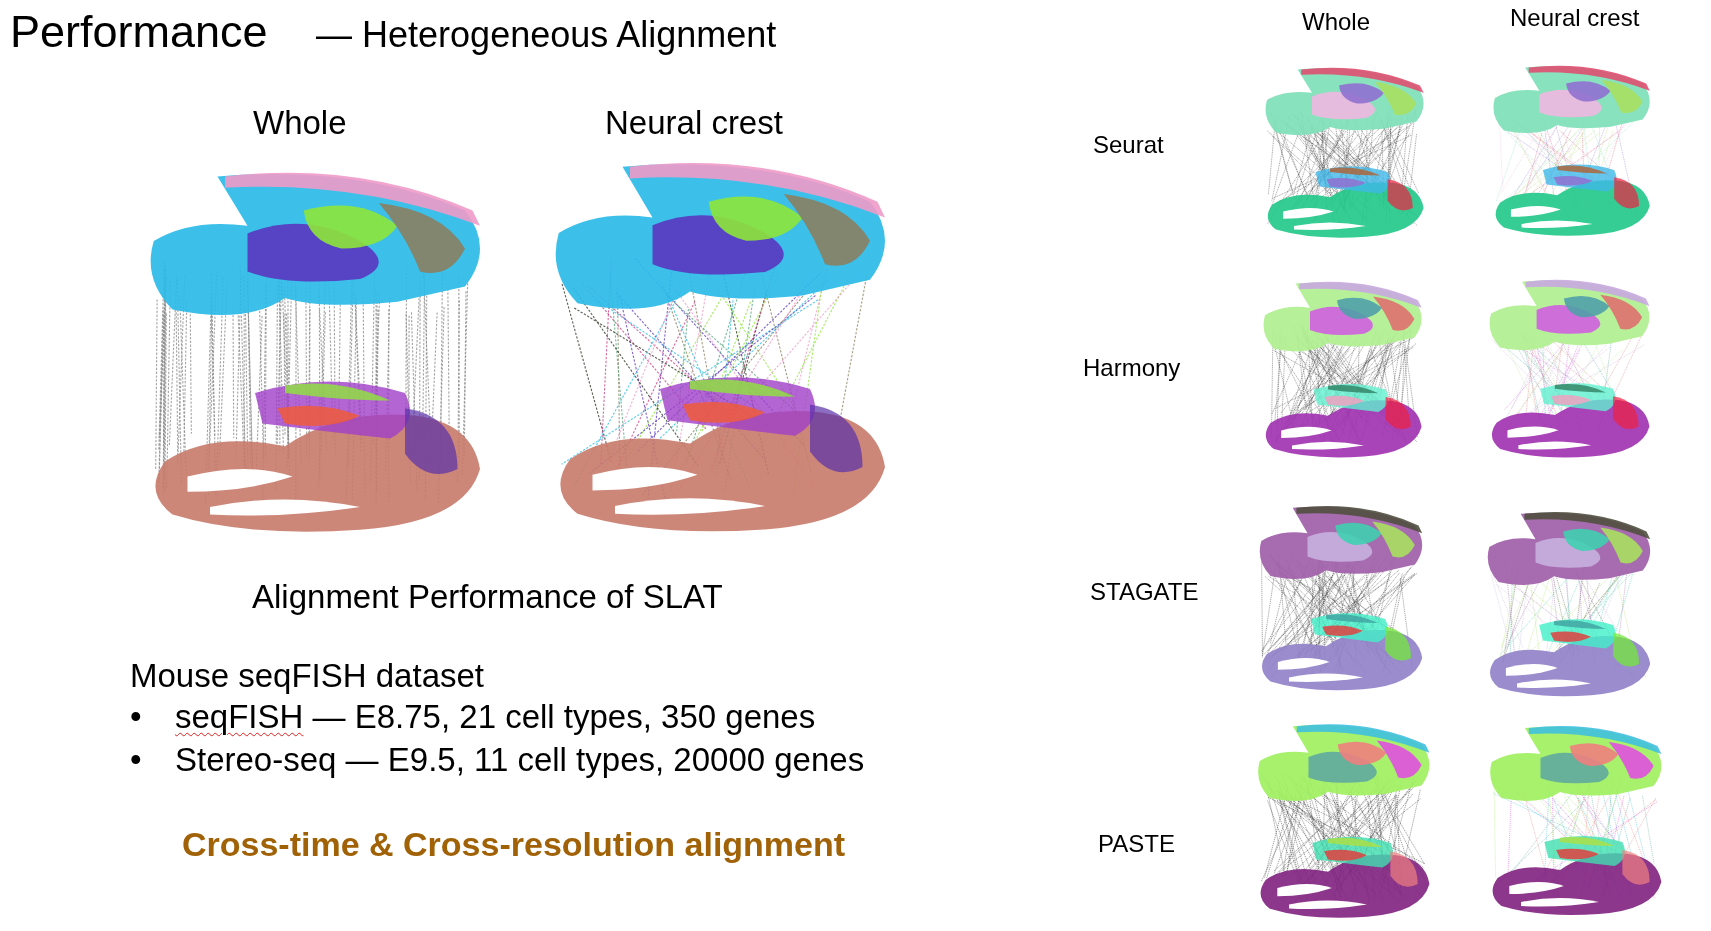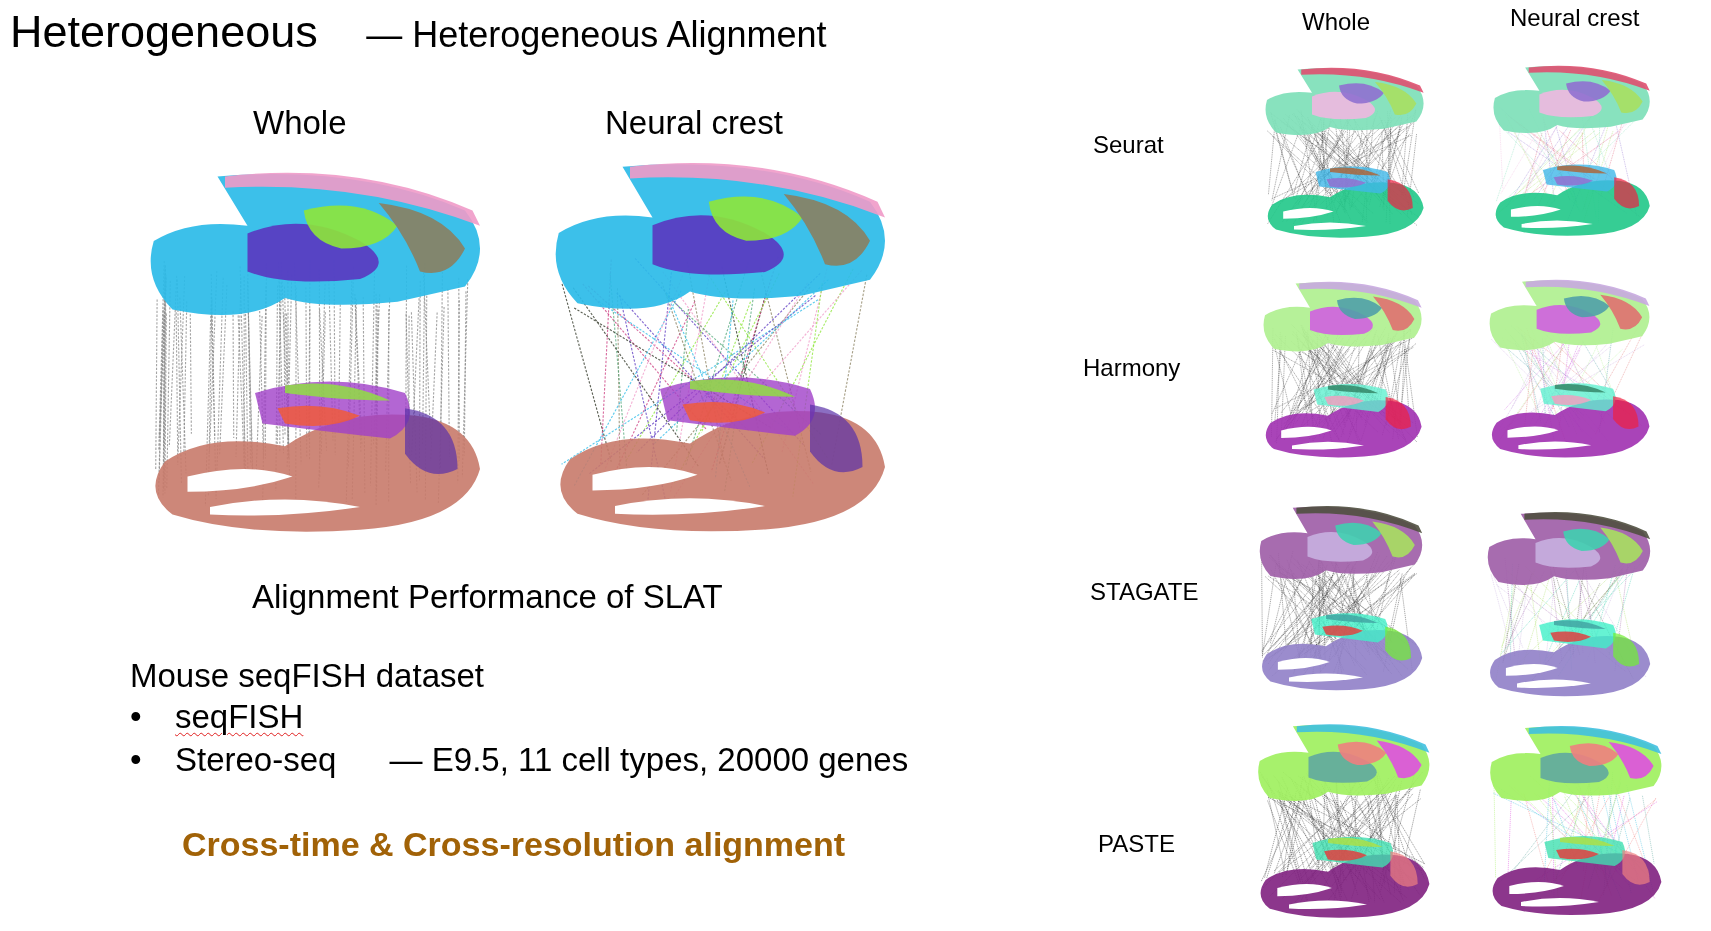--- a/index.html
+++ b/index.html
@@ -24,7 +24,7 @@
 <body>
 
 <div class="abs title">
-  <span class="title-main">Heterogeneous</span>
+  <span class="title-main">Performance</span>
   <span class="title-sub">— Heterogeneous Alignment</span>
 </div>
 

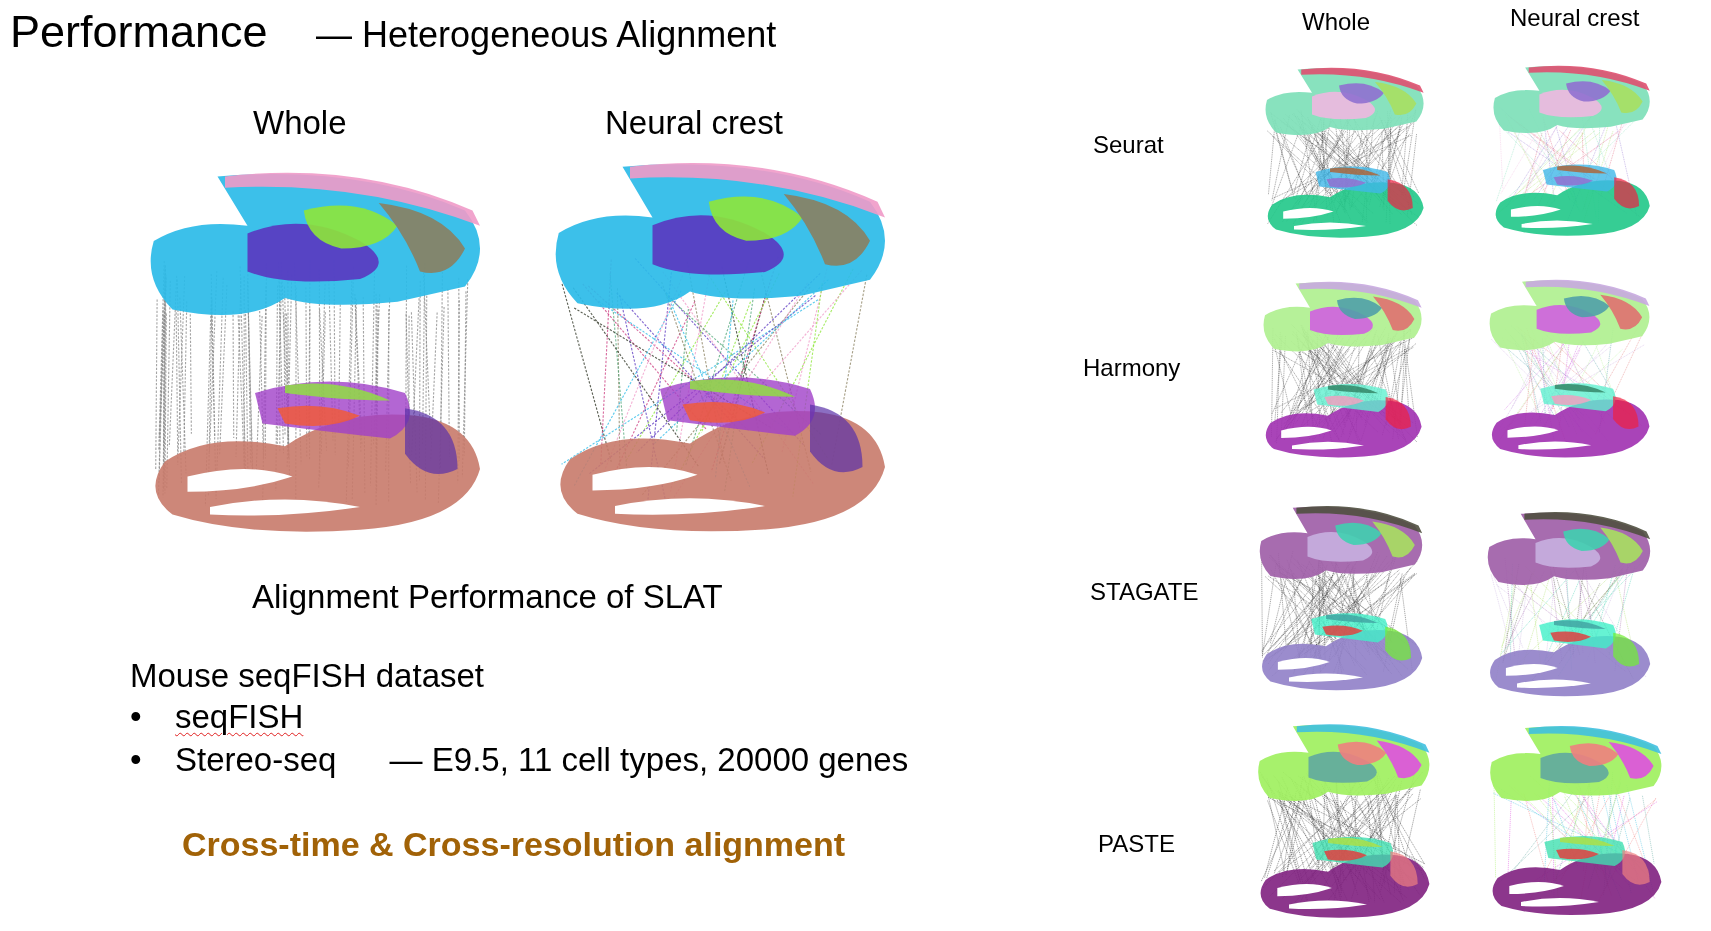--- a/index.html
+++ b/index.html
@@ -205,6 +205,7 @@
 <div class="abs bullet" style="top:698px;">
   <span class="dot">•</span>
   <span class="squiggle">seqFISH</span>
+  <span style="white-space:pre;"> — E8.75, 21 cell types, 350 genes</span>
 </div>
 <div class="abs bullet" style="top:741px;">
   <span class="dot">•</span>

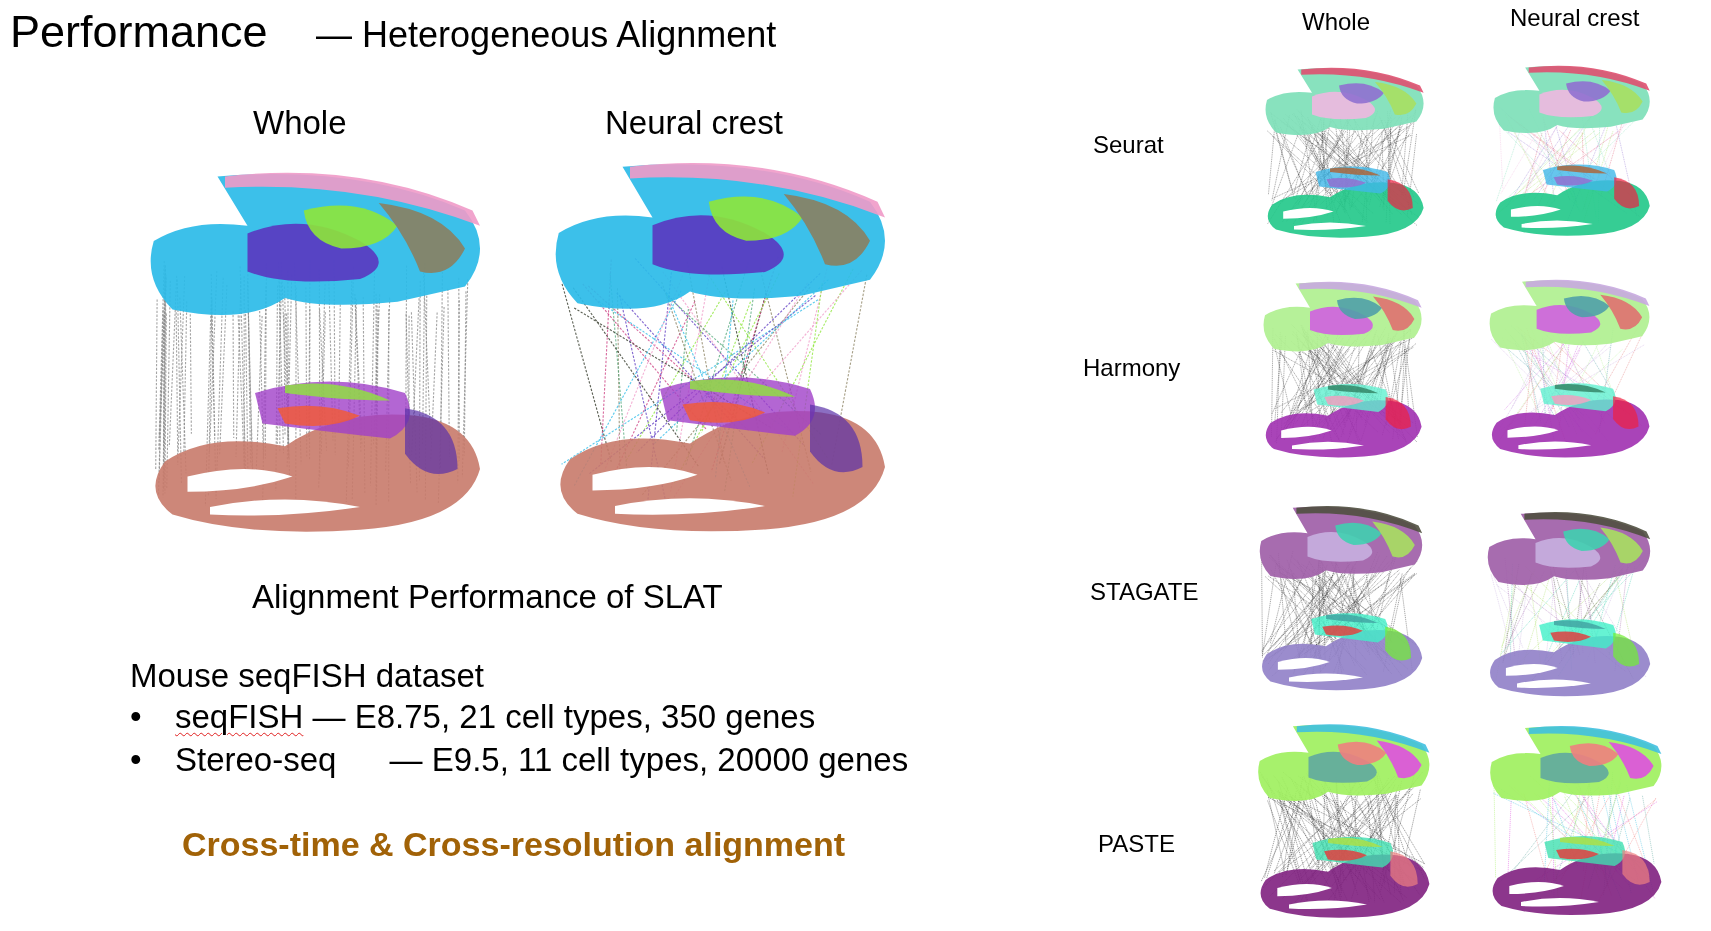--- a/index.html
+++ b/index.html
@@ -210,7 +210,7 @@
 <div class="abs bullet" style="top:741px;">
   <span class="dot">•</span>
   <span>Stereo-seq</span>
-  <span style="white-space:pre;padding-left:44px;"> — E9.5, 11 cell types, 20000 genes</span>
+  <span style="white-space:pre;"> — E9.5, 11 cell types, 20000 genes</span>
 </div>
 
 <div class="abs highlight">Cross-time &amp; Cross-resolution alignment</div>

